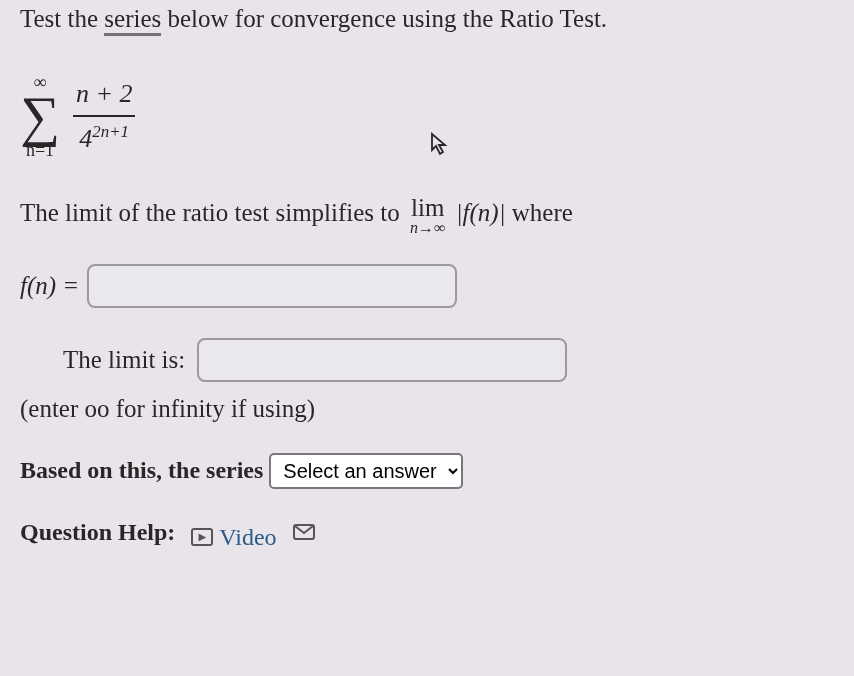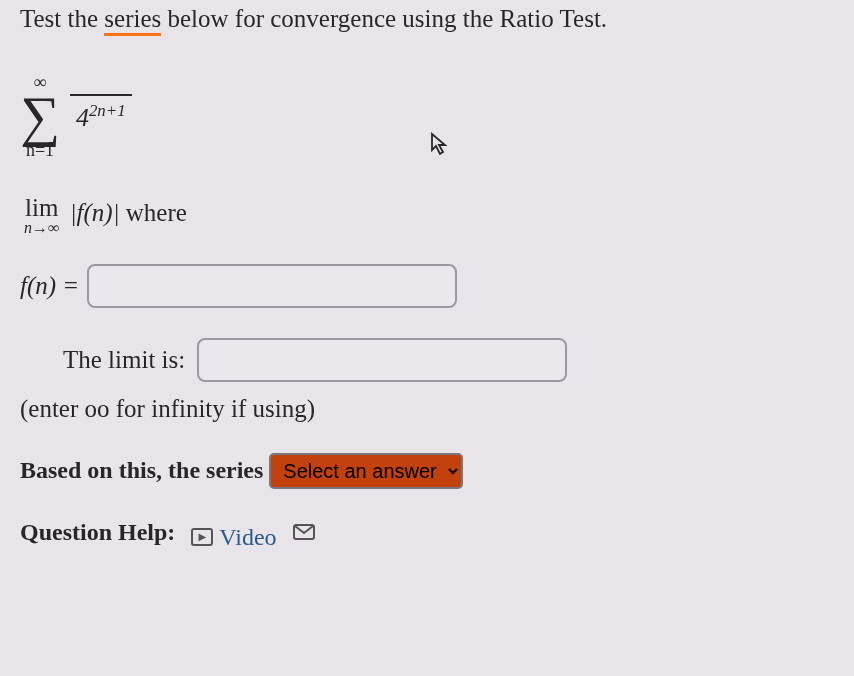--- a/index.html
+++ b/index.html
@@ -23,7 +23,7 @@
       padding-top: 0;
     }
     .underline-red {
-      border-bottom: 3px solid #f97316;
+      border-bottom: 3px solid #737373;
       padding-bottom: 1px;
     }
     .summation {

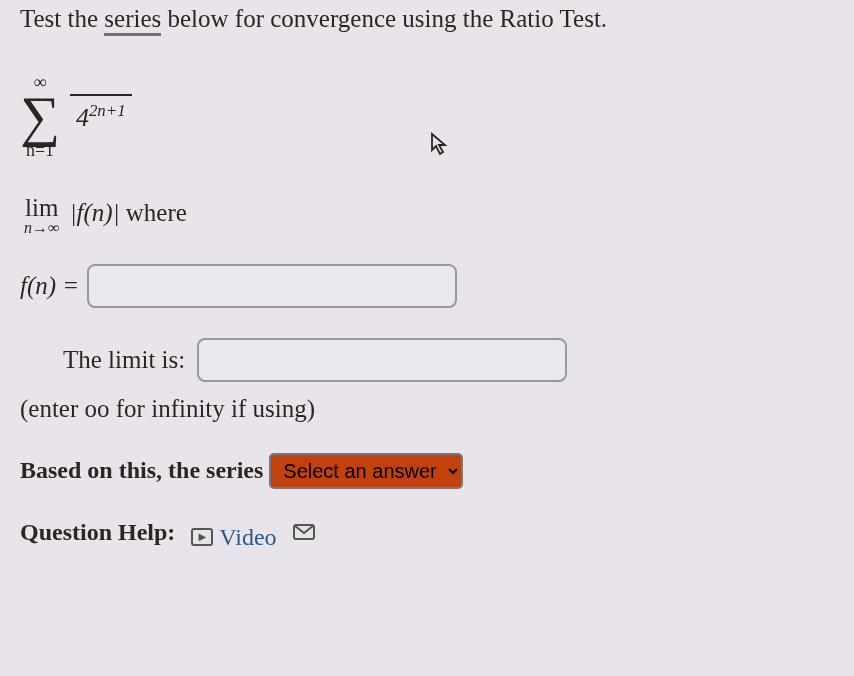--- a/index.html
+++ b/index.html
@@ -188,6 +188,7 @@
     <span class="sigma-bottom">n=1</span>
   </span>
   <span class="fraction">
+    <span class="frac-num">n + 2</span>
     <span class="frac-den">
       <span>4</span><span class="sup">2n+1</span>
     </span>

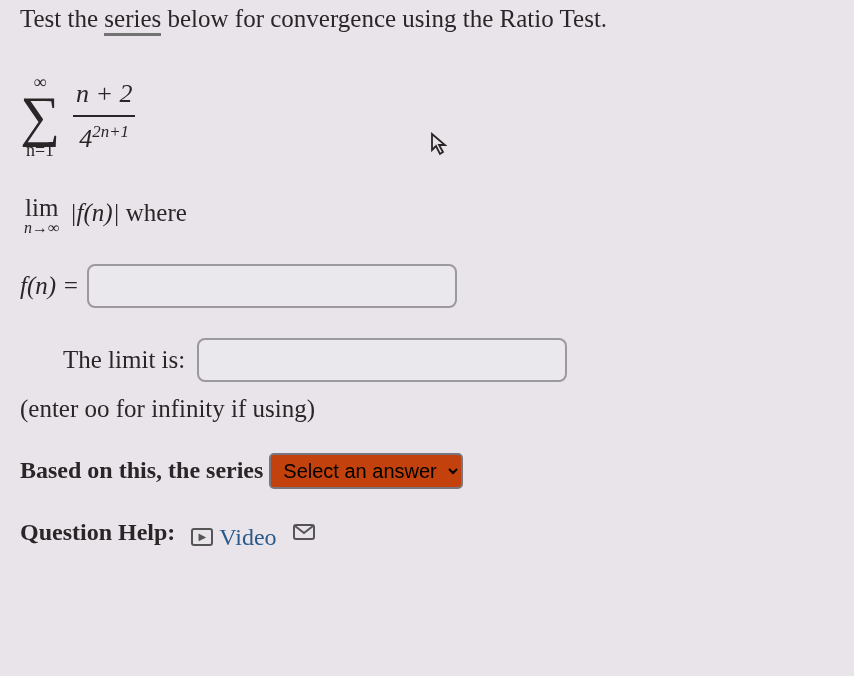--- a/index.html
+++ b/index.html
@@ -202,6 +202,7 @@
 </div>
 
 <div class="body-text">
+  <span>The limit of the ratio test simplifies to </span>
   <span class="limit-wrap">
     <span class="limit-top">lim</span>
     <span class="limit-bottom">n→∞</span>

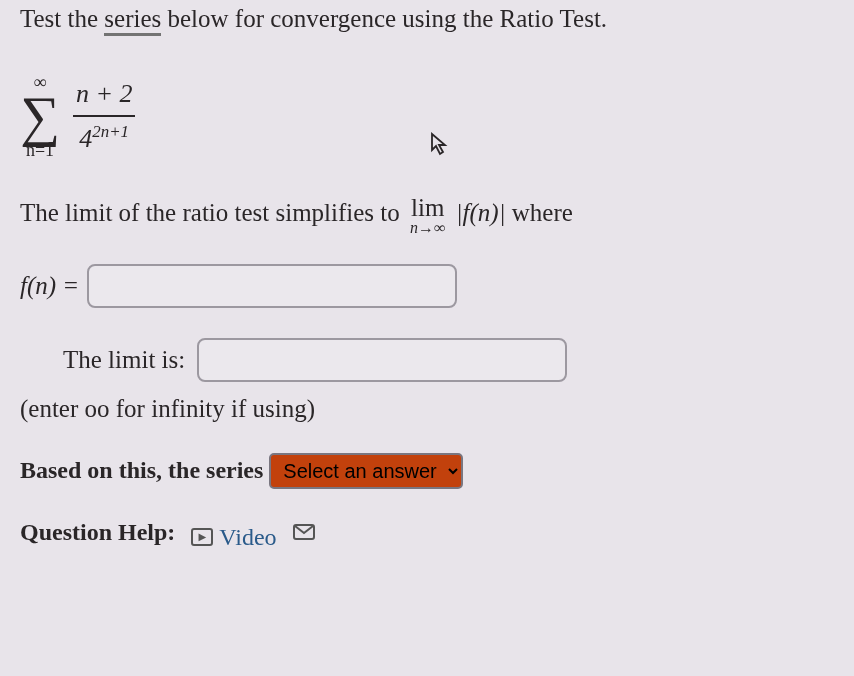--- a/index.html
+++ b/index.html
@@ -133,7 +133,7 @@
       padding: 4px 8px;
       border: 2px solid #7a7680;
       border-radius: 5px;
-      background: #c2410c;
+      background: #ffffff;
       font-family: Arial, sans-serif;
     }
     .help-row {

